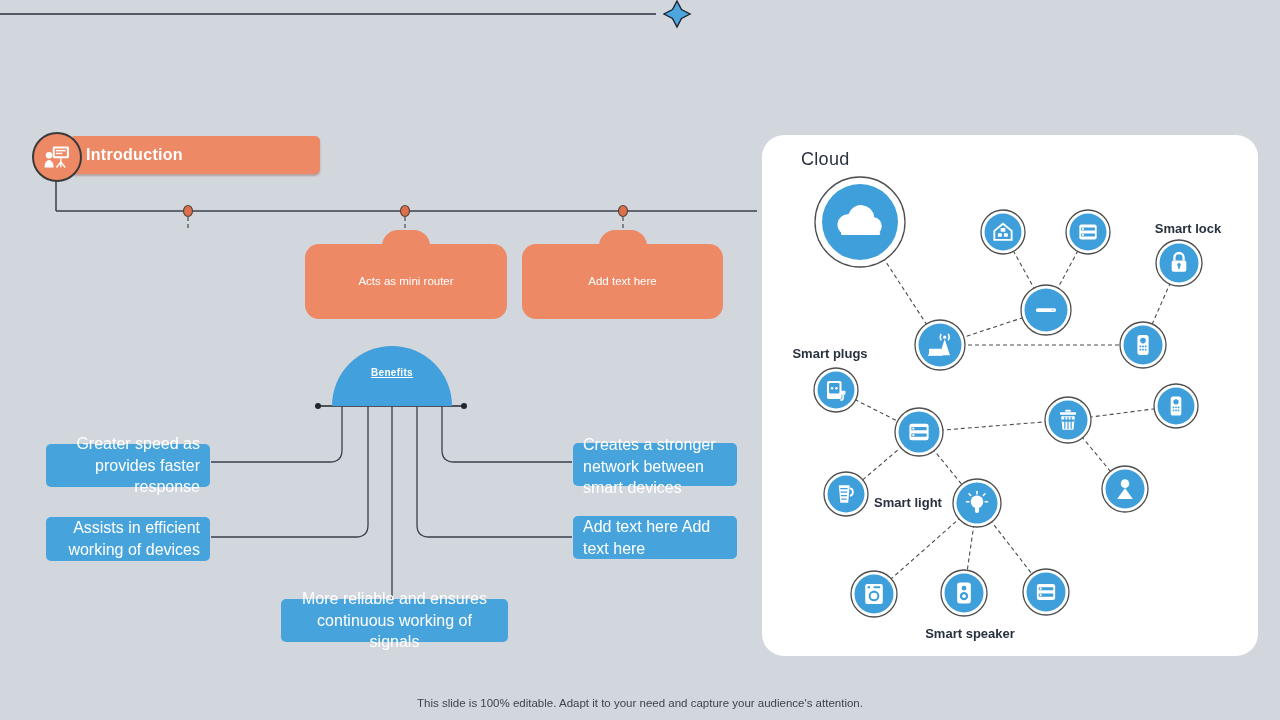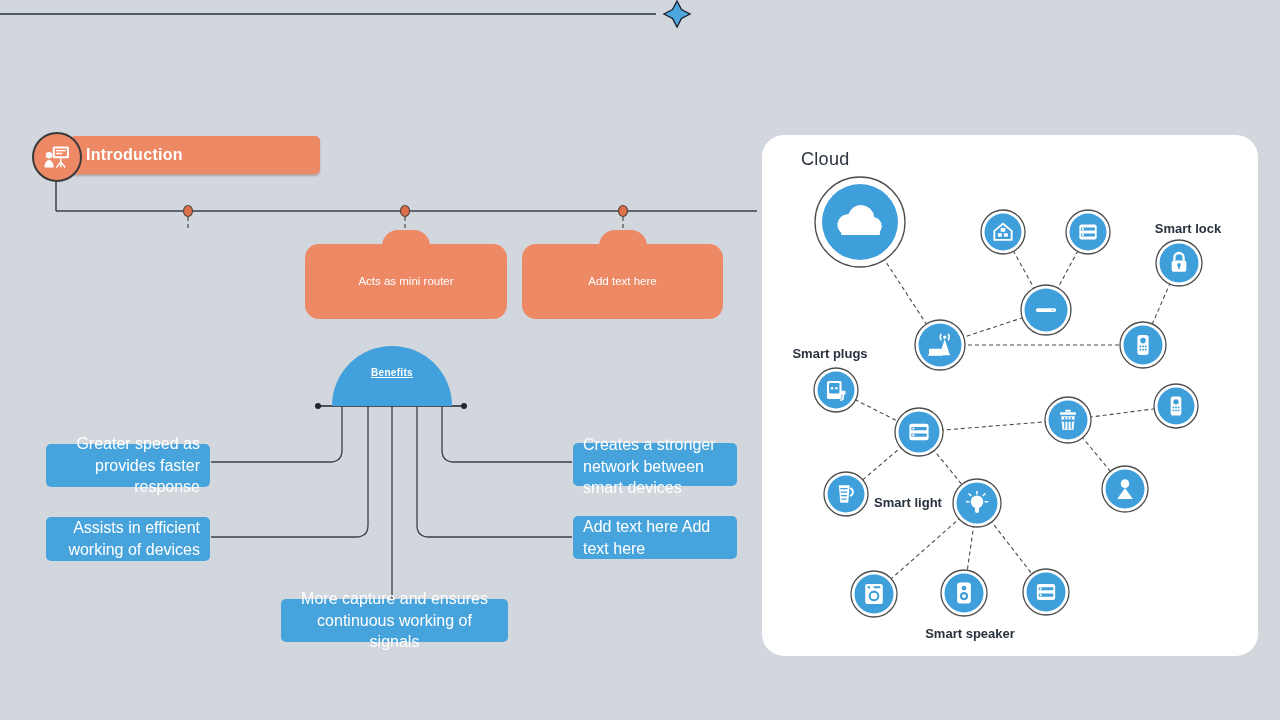--- a/index.html
+++ b/index.html
@@ -217,7 +217,7 @@
       <span>Add text here Add text here</span>
     </div>
   <div class="abs bbox b5">
-      <span>More capture and ensures continuous working of signals</span>
+      <span>More reliable and ensures continuous working of signals</span>
     </div>
 
   <div class="abs cloud-panel" id="cloud-panel">

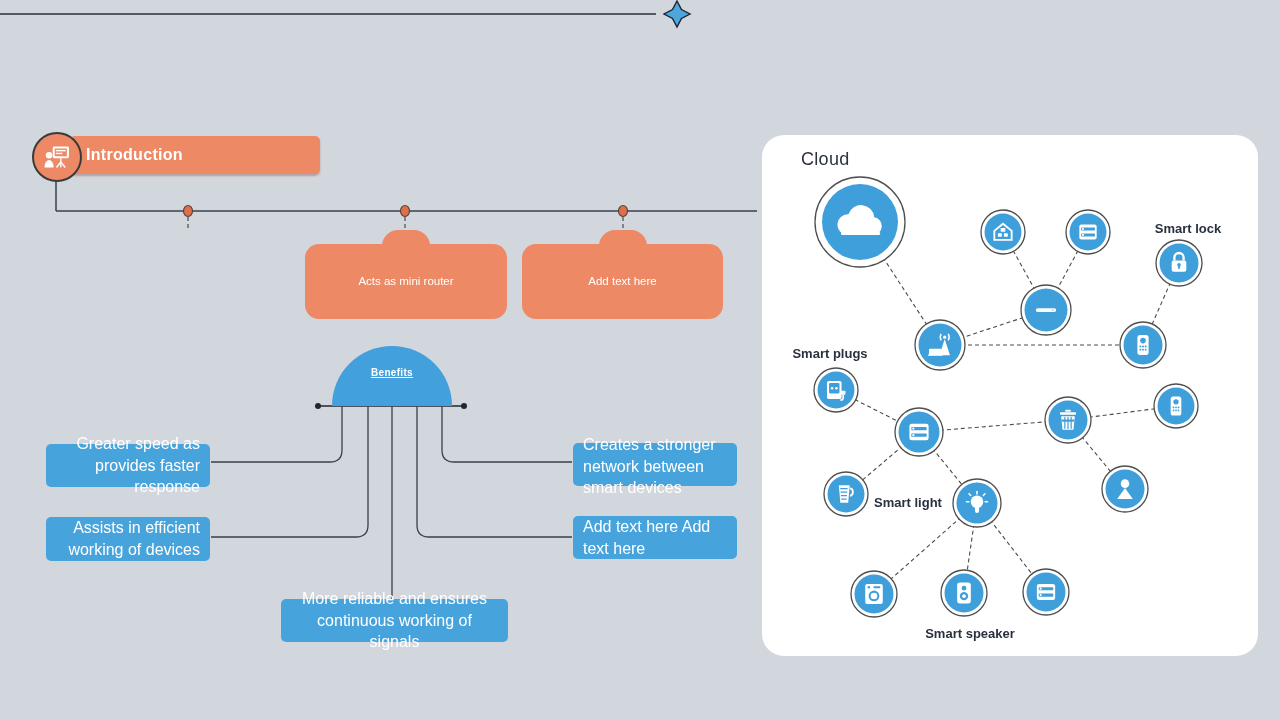--- a/index.html
+++ b/index.html
@@ -330,6 +330,7 @@
       <div class="net-label" style="left: 208px; top: 498px;">Smart speaker</div>
     </div>
 
+  <div class="abs footer">This slide is 100% editable. Adapt it to your need and capture your audience's attention.</div>
 </div>
 
 </body></html>

